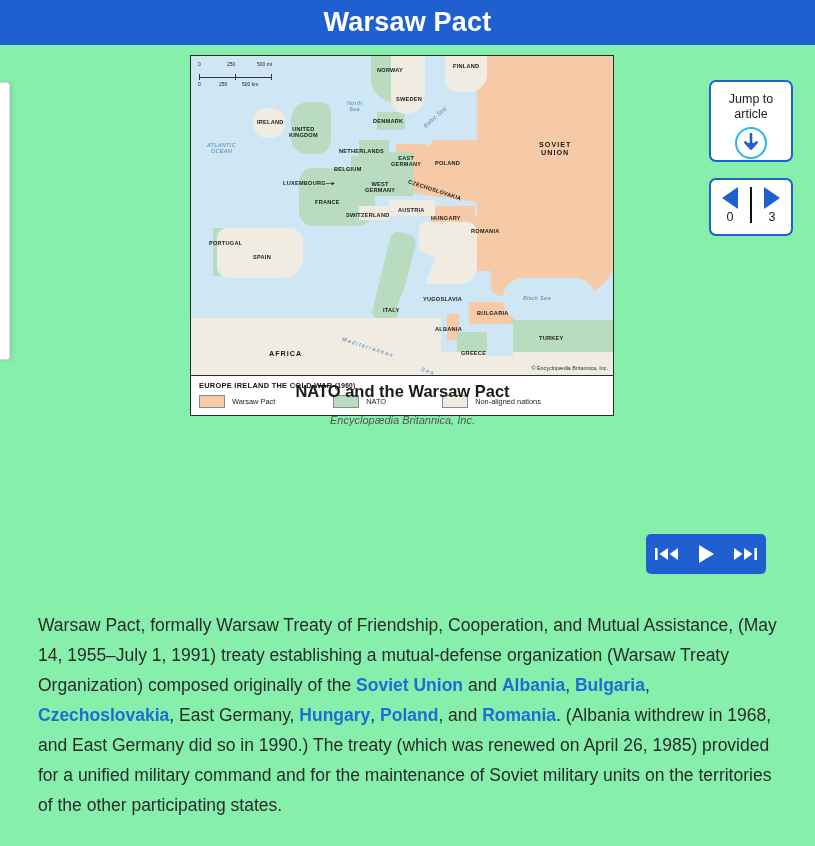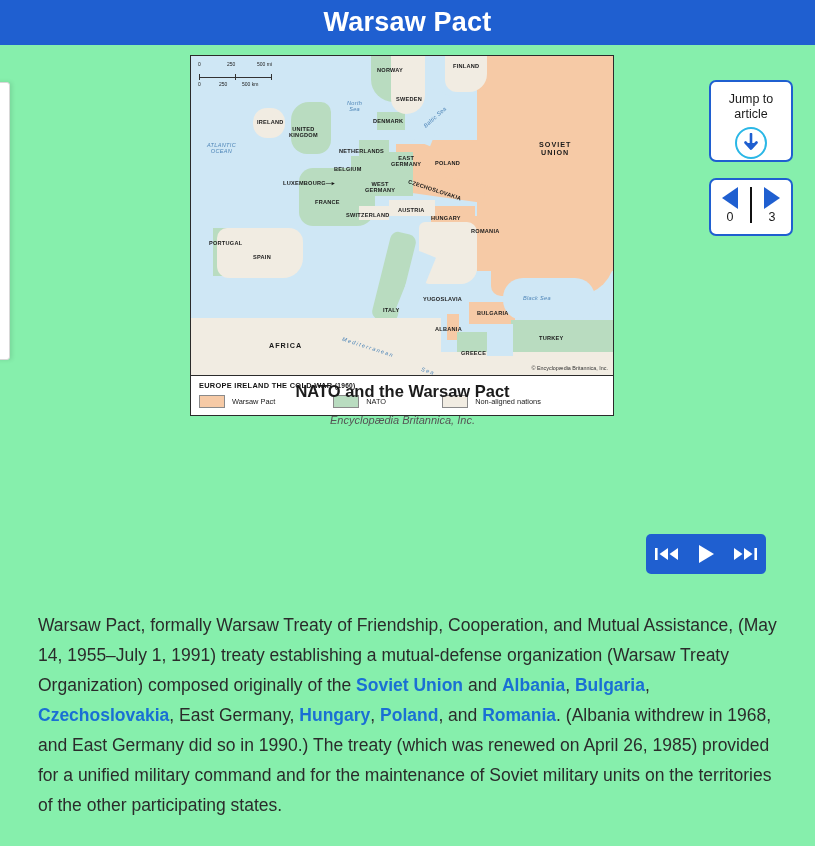--- a/index.html
+++ b/index.html
@@ -218,7 +218,7 @@
           <div class="lbl" style="left:270px; top:294px;">GREECE</div>
           <div class="lbl" style="left:348px; top:279px;">TURKEY</div>
           <div class="lbl big" style="left:348px; top:85px;">SOVIET<br>UNION</div>
-          <div class="lbl big" style="left:78px; top:286px;">AFRICA</div>
+          <div class="lbl big" style="left:78px; top:294px;">AFRICA</div>
         </div>
 
         <div>

